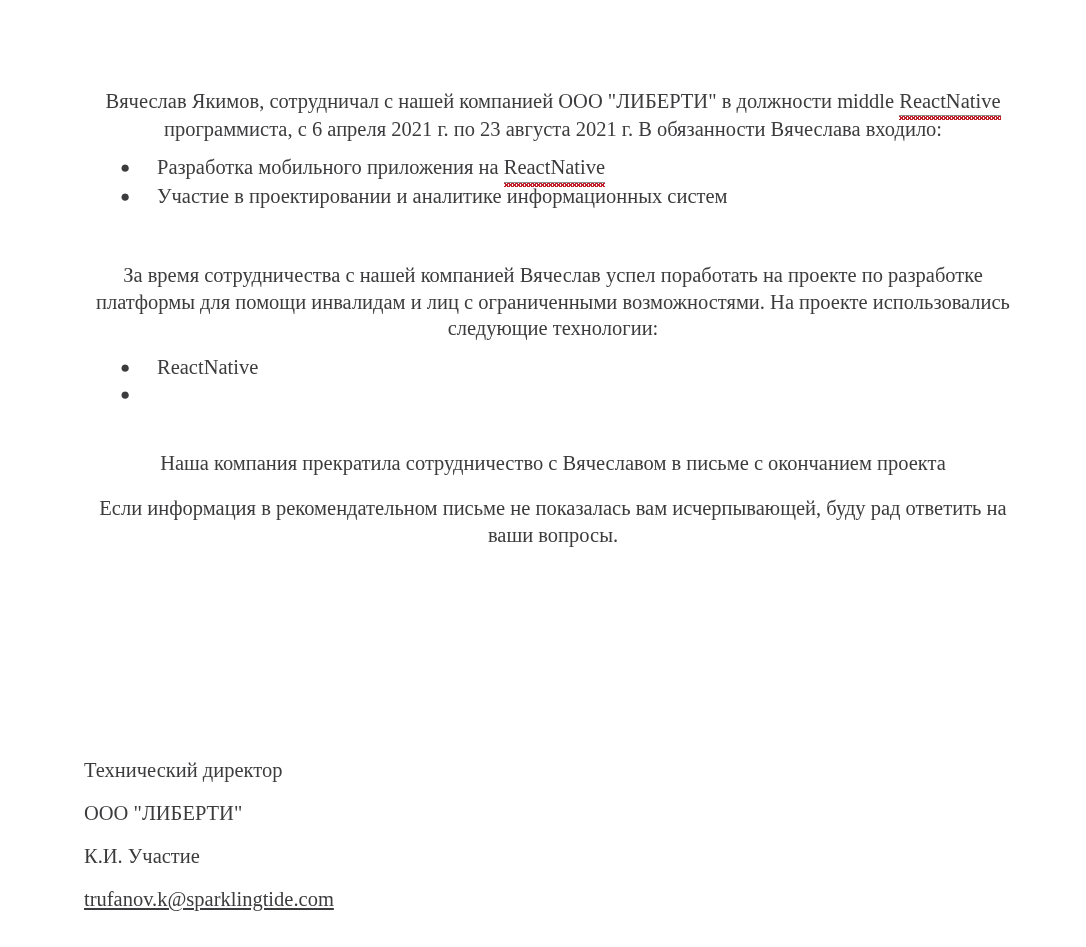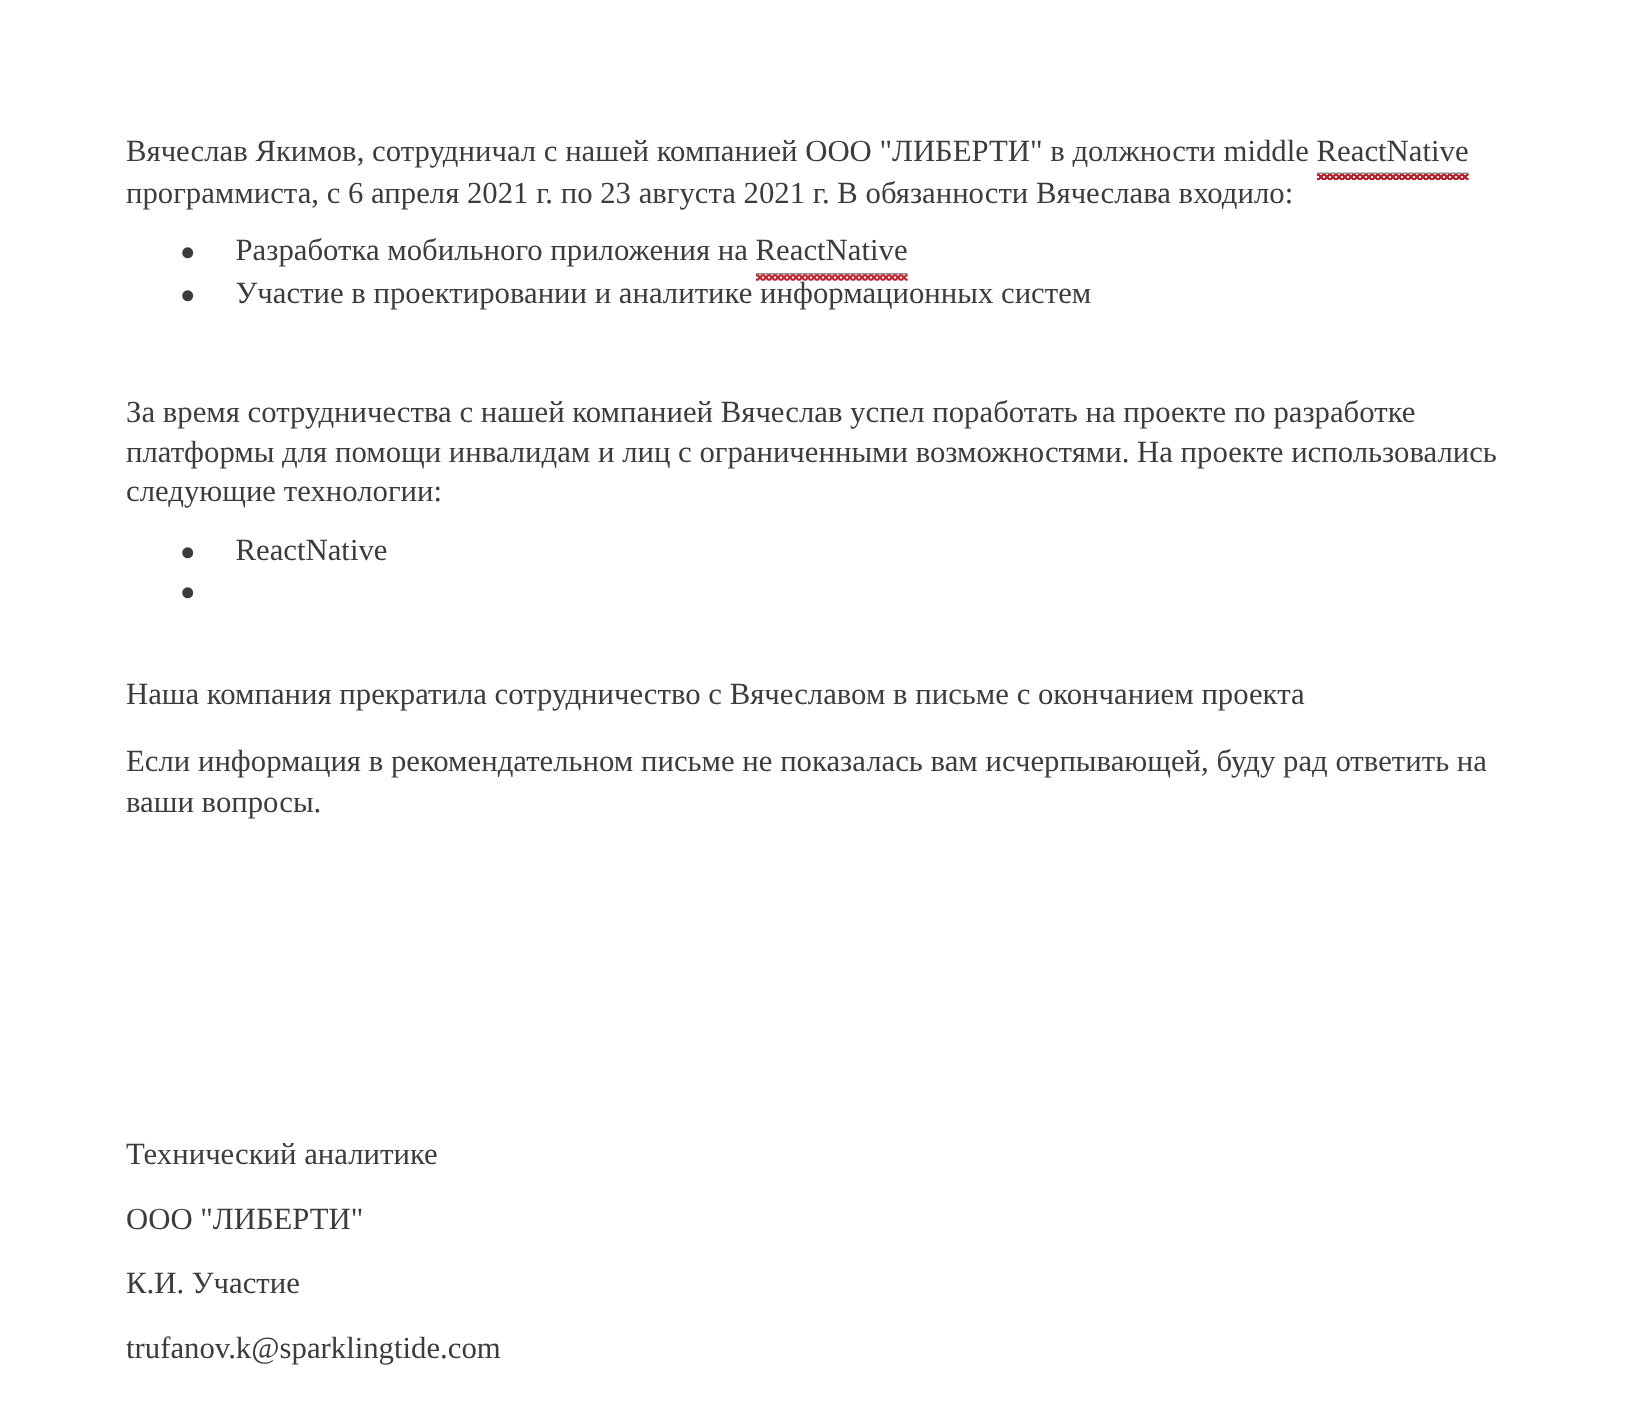--- a/index.html
+++ b/index.html
@@ -35,7 +35,7 @@
     font-size: 20.5px;
     line-height: 26.6px;
     color: #3c3c3e;
-    text-align: left;
+    text-align: center;
     white-space: normal;
   }
   .spacer-lg {

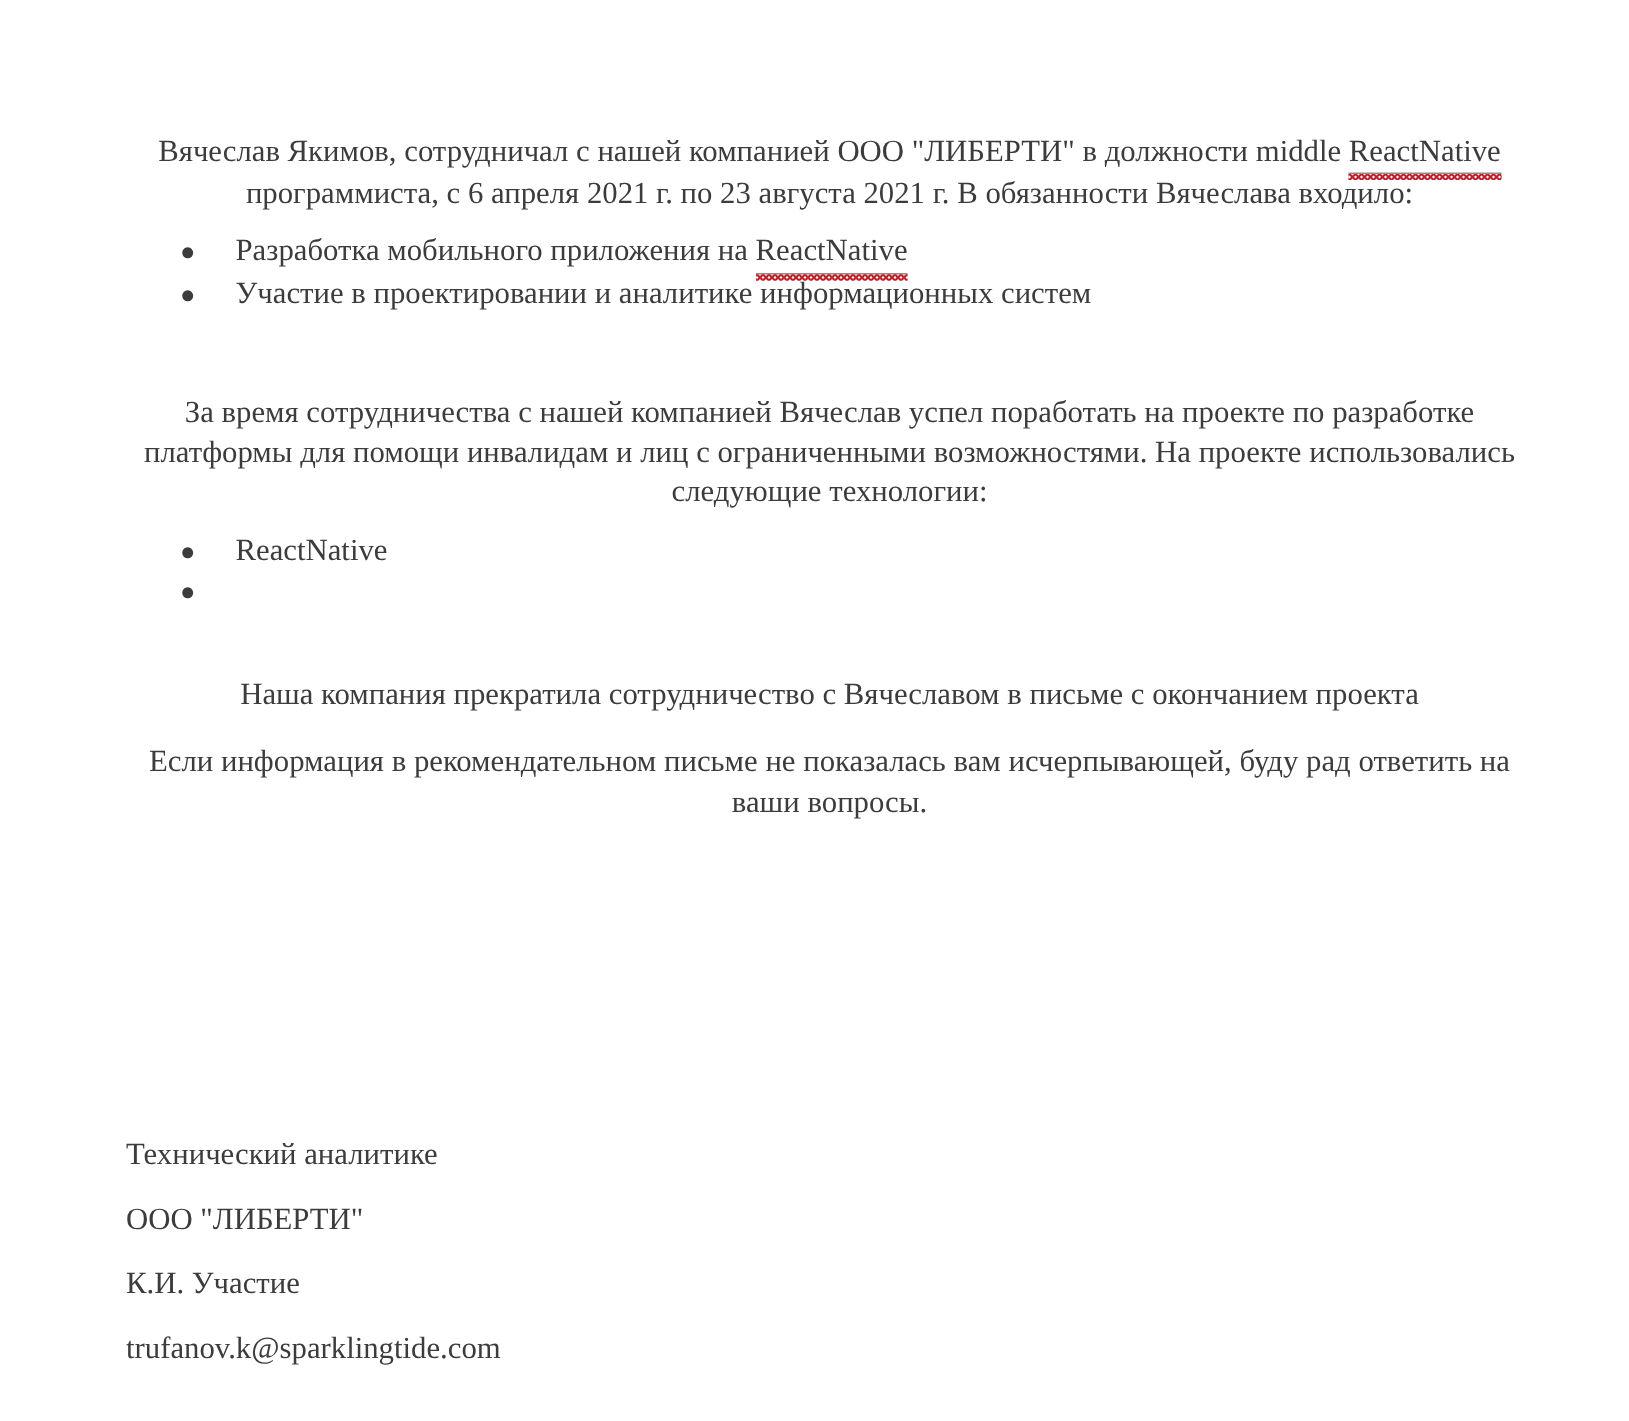--- a/index.html
+++ b/index.html
@@ -157,7 +157,7 @@
   </div>
 
   <div class="signature">
-    <p class="sig-line">Технический аналитике</p>
+    <p class="sig-line">Технический директор</p>
     <p class="sig-line">ООО "ЛИБЕРТИ"</p>
     <p class="sig-line">К.И. Участие</p>
     <p class="sig-line">trufanov.k@sparklingtide.com</p>

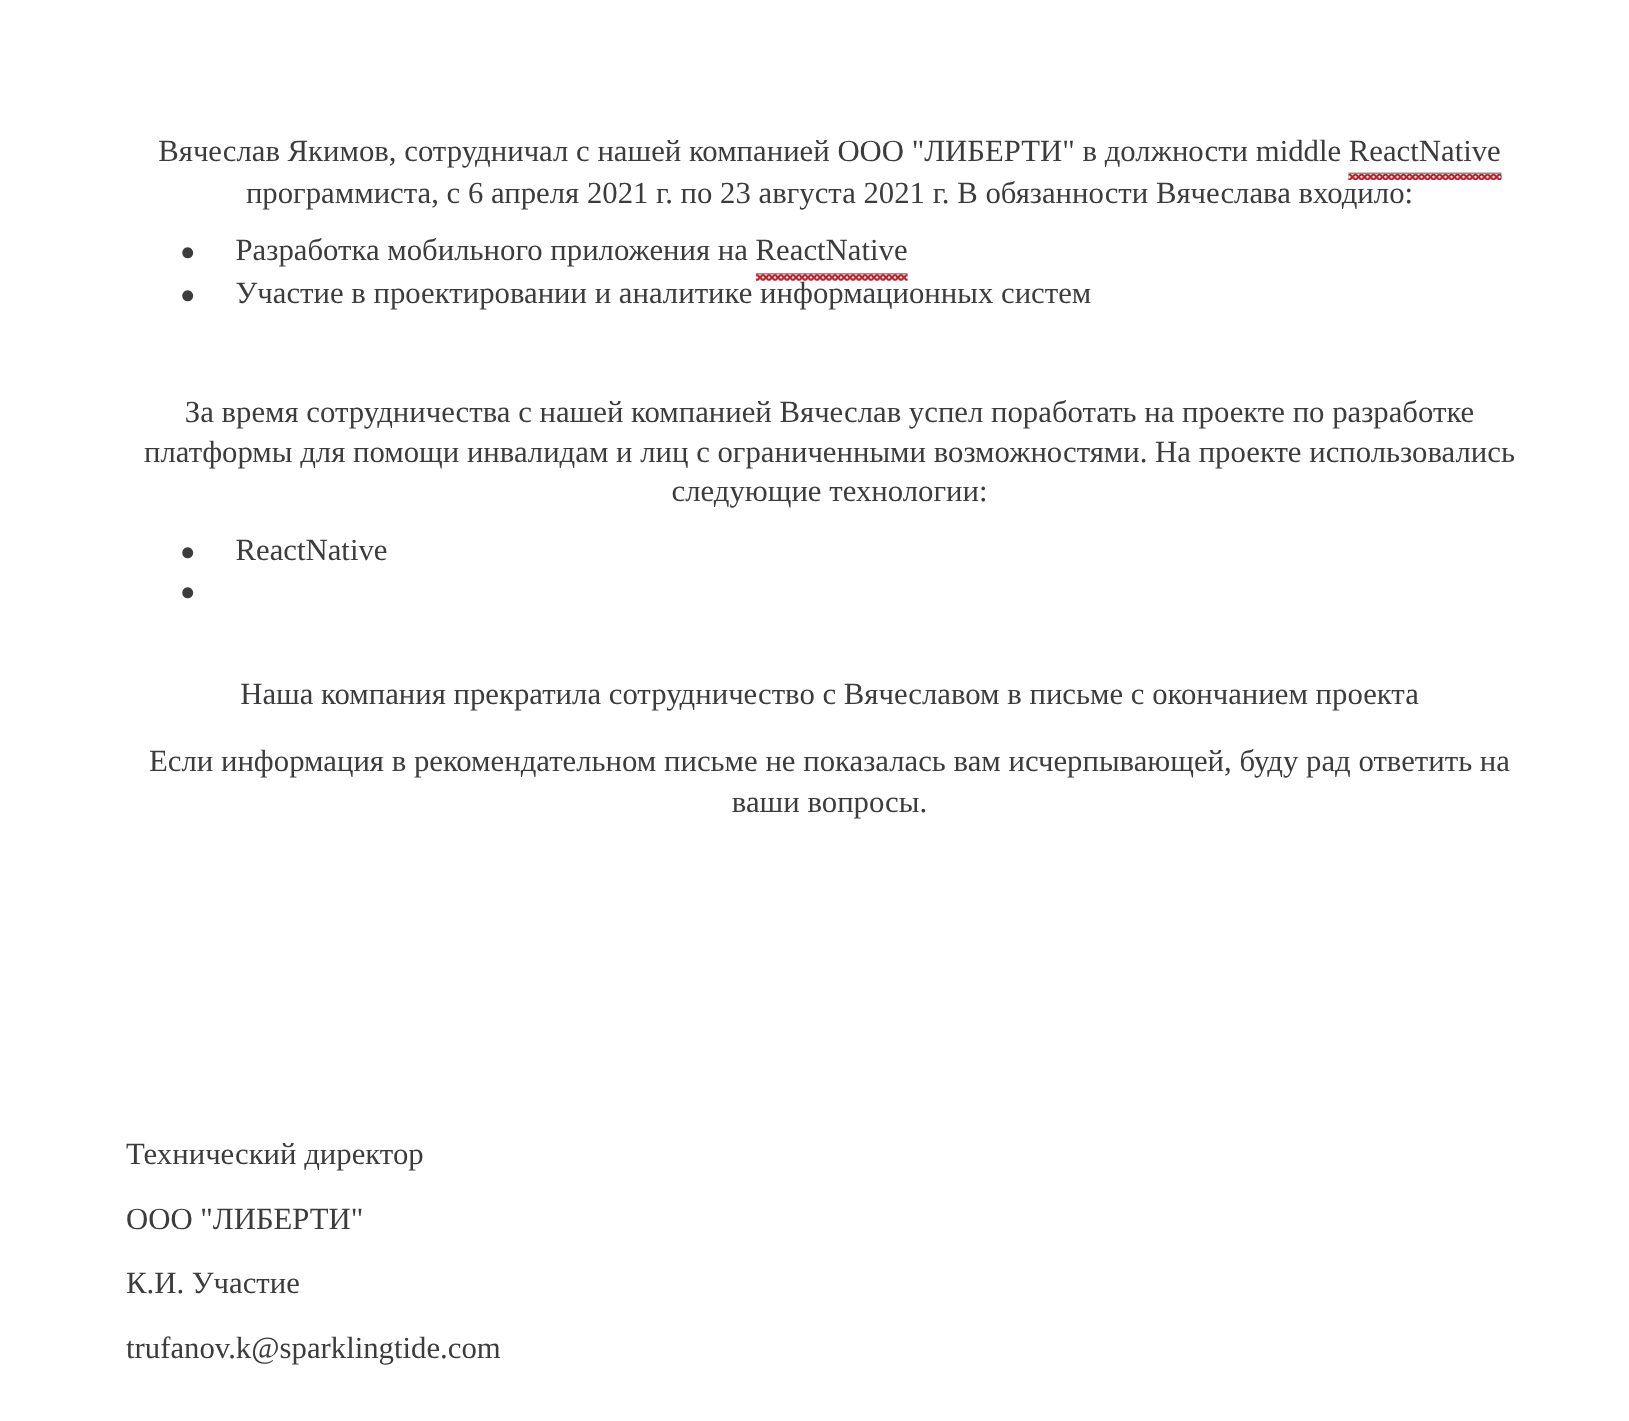--- a/index.html
+++ b/index.html
@@ -107,6 +107,7 @@
   }
   .signature .sig-line:last-child {
     margin-bottom: 16px;
+    text-decoration: underline;
   }
 </style>
 </head>

